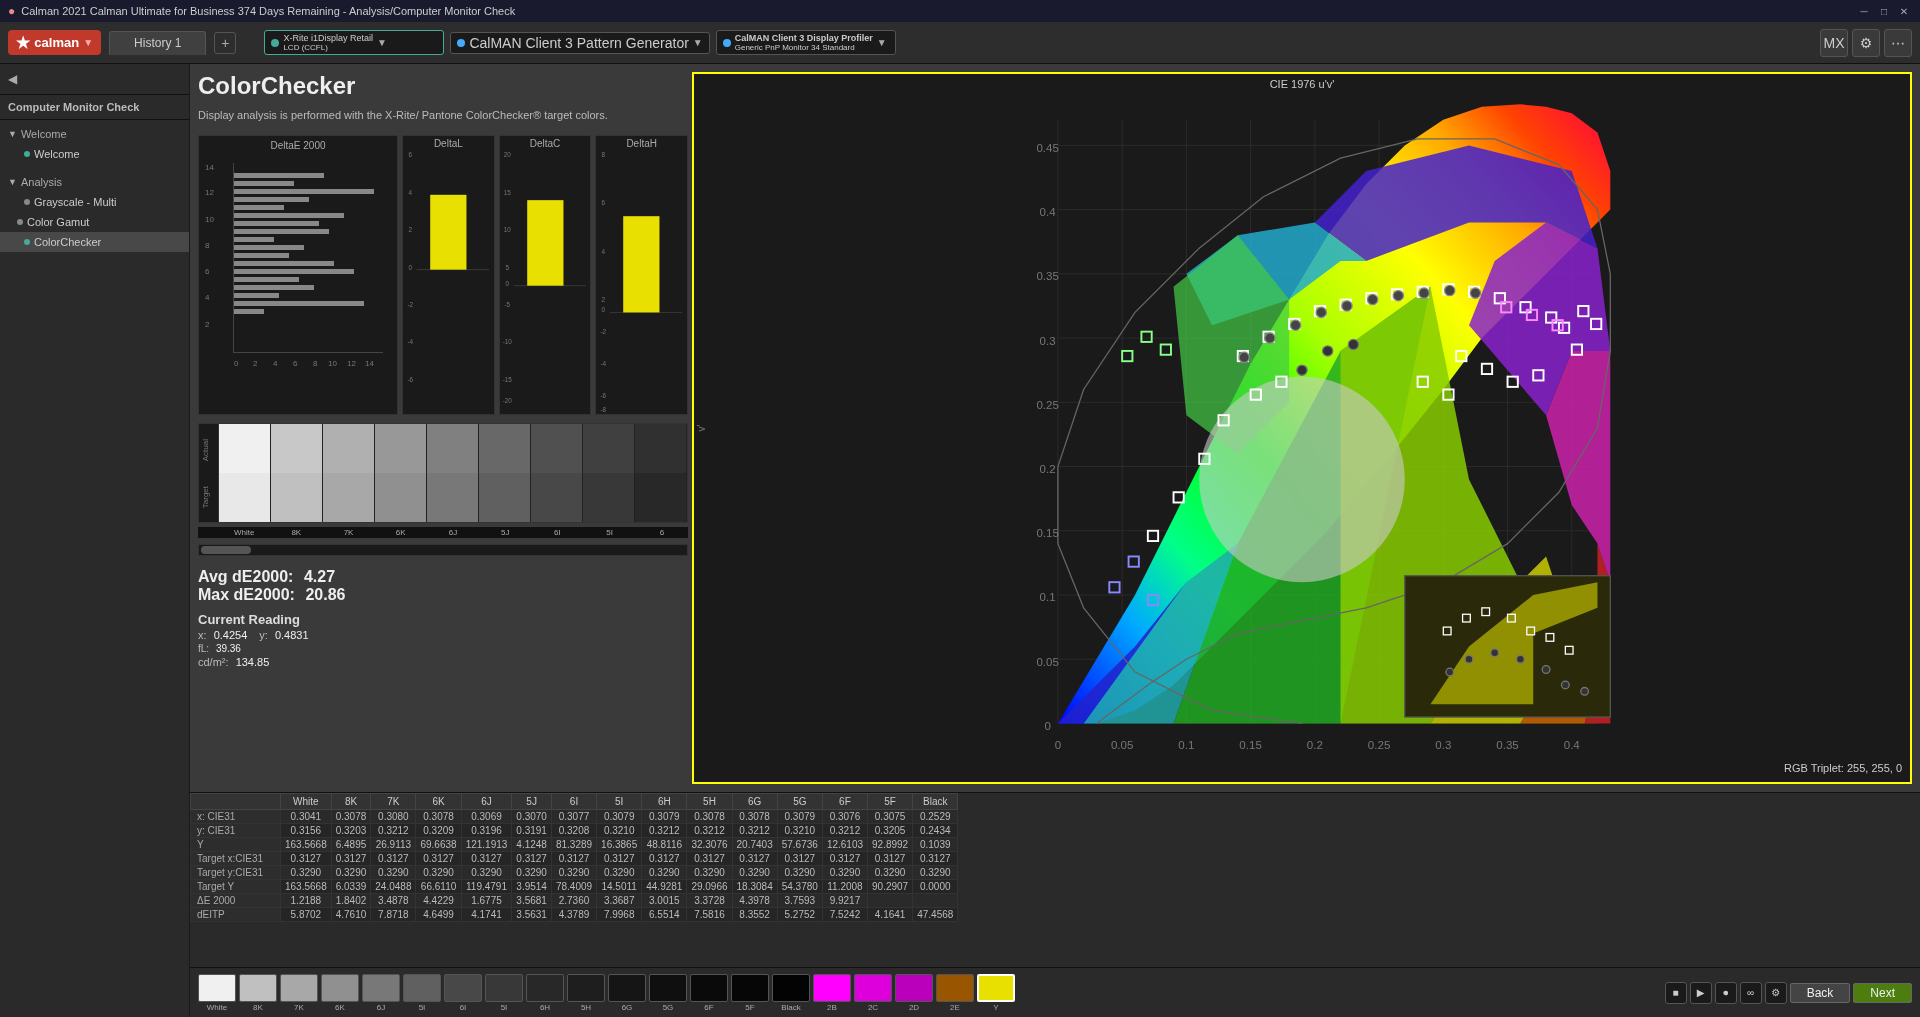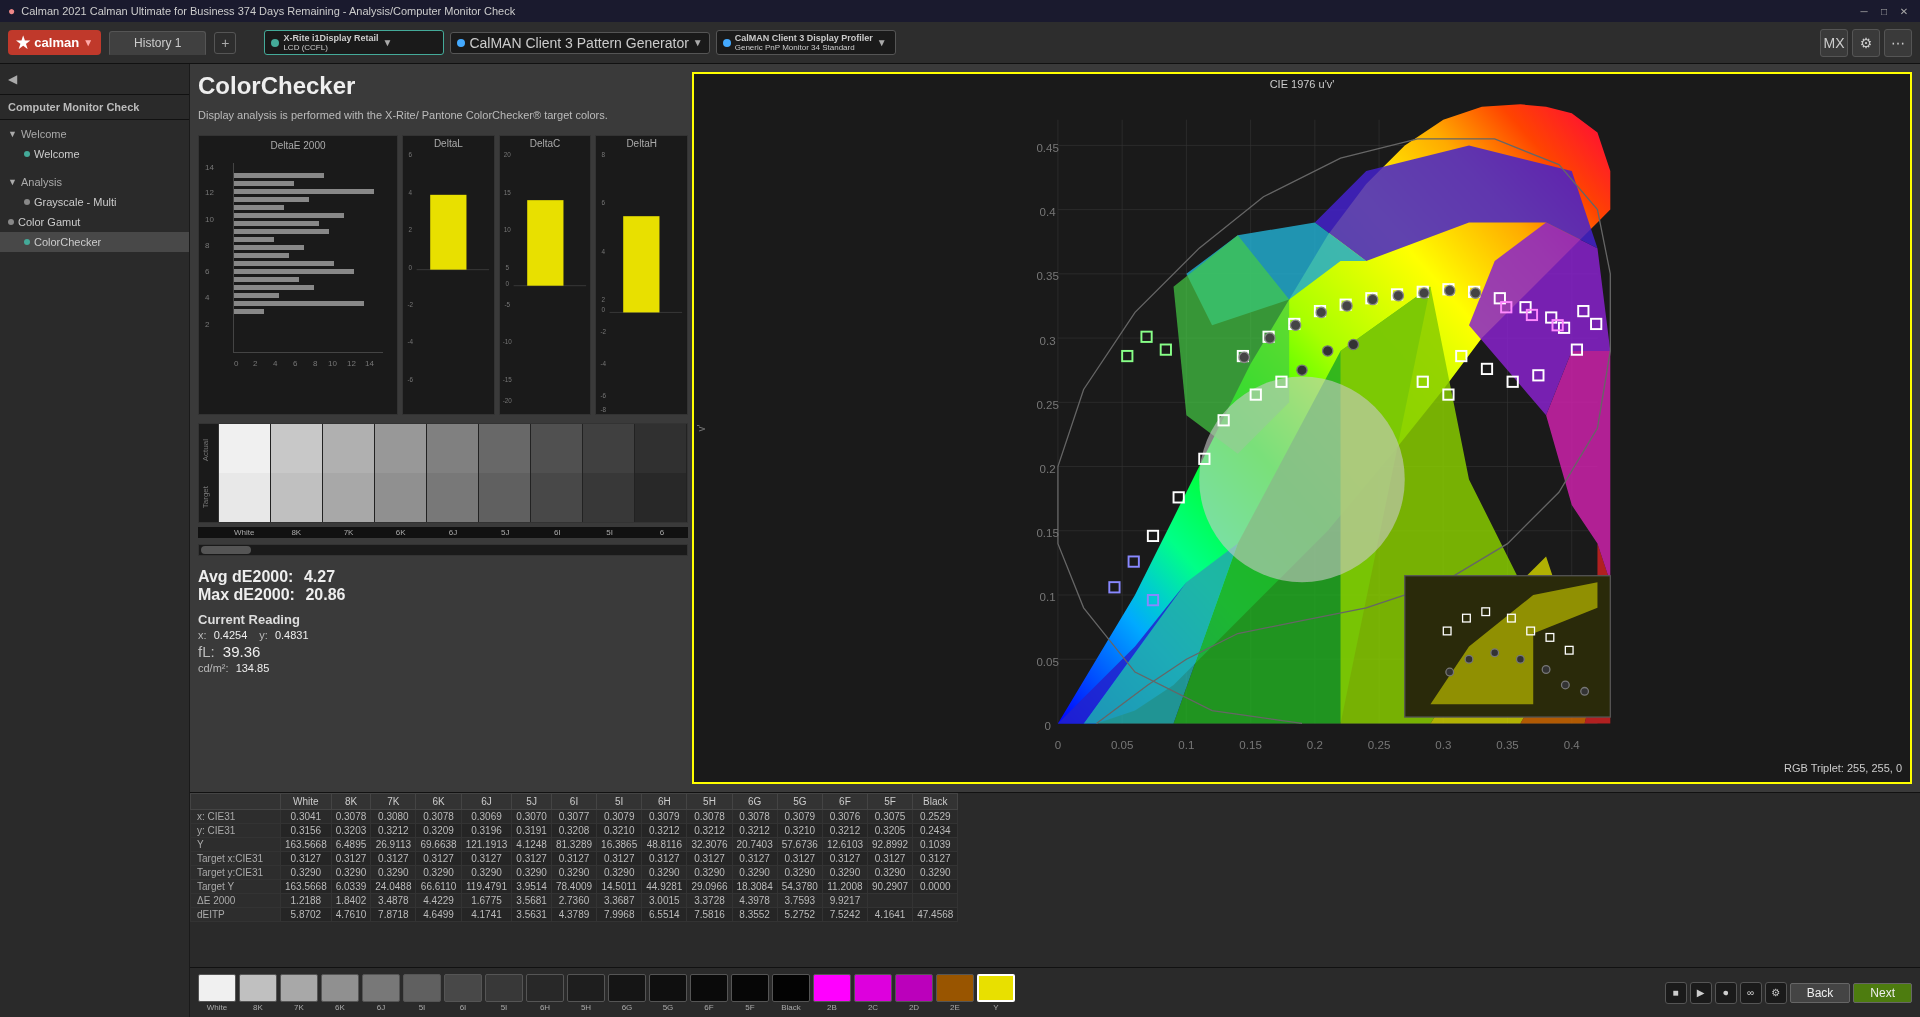--- a/index.html
+++ b/index.html
@@ -124,7 +124,7 @@
     <div class="device-selector green">
       <div class="dot"></div>
       <div style="display:flex; flex-direction:column;">
-        <span class="label" style="font-size:9px; font-weight:bold;">X-Rite i1Display Retail</span>
+        <span class="label" style="font-size:9px; font-weight:normal;">X-Rite i1Display Retail</span>
         <span class="label" style="font-size:8px;">LCD (CCFL)</span>
       </div>
       <span class="arrow">▼</span>

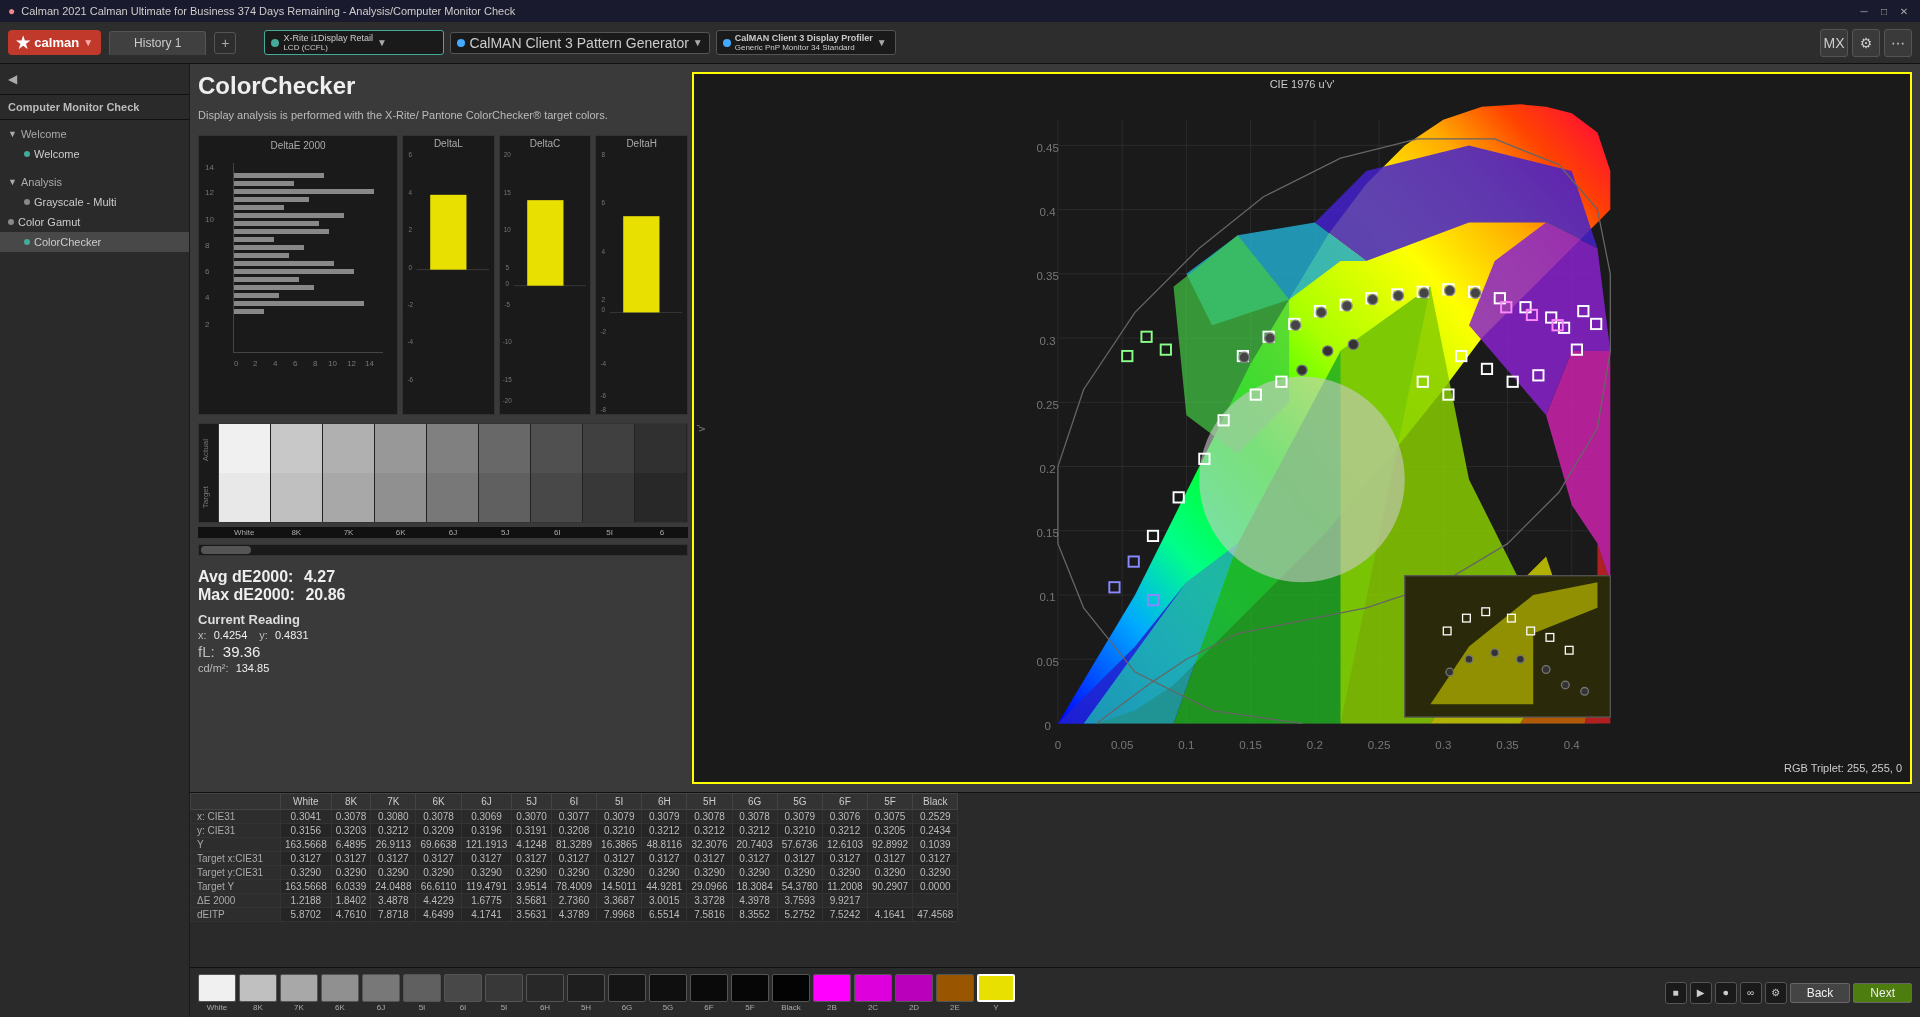--- a/index.html
+++ b/index.html
@@ -181,7 +181,7 @@
         <div class="nav-dot"></div>
         <span>Grayscale - Multi</span>
       </div>
-      <div class="nav-item" style="padding-left:8px;text-align:right;">
+      <div class="nav-item" style="padding-left:17px;text-align:right;">
         <div class="nav-dot"></div>
         <span>Color Gamut</span>
       </div>

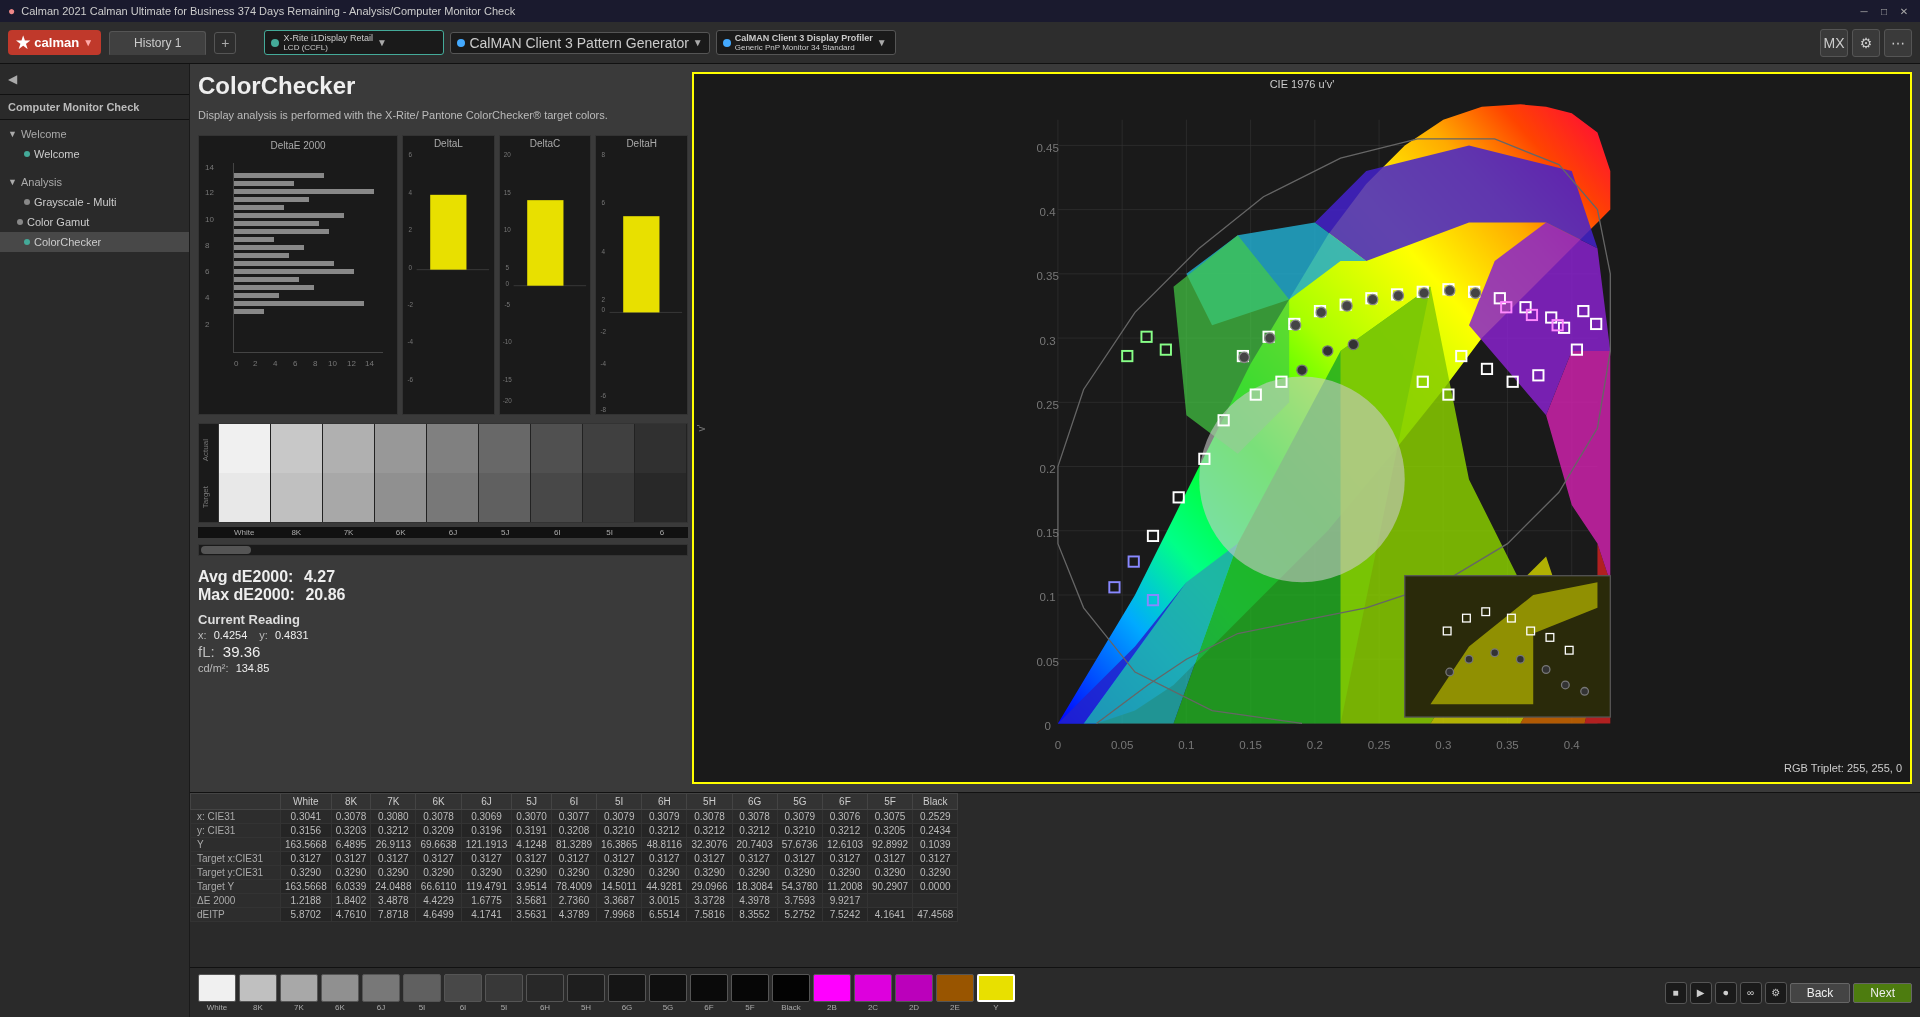--- a/index.html
+++ b/index.html
@@ -388,7 +388,7 @@
                   <span style="margin-left:4px; color:#eee;">0.4831</span>
                 </span>
               </div>
-              <div style="font-size:15px; color:#bbb; margin-top:2px;">
+              <div style="font-size:10px; color:#bbb; margin-top:2px;">
                 <span>fL:</span>
                 <span style="margin-left:4px; color:#eee;">39.36</span>
               </div>

